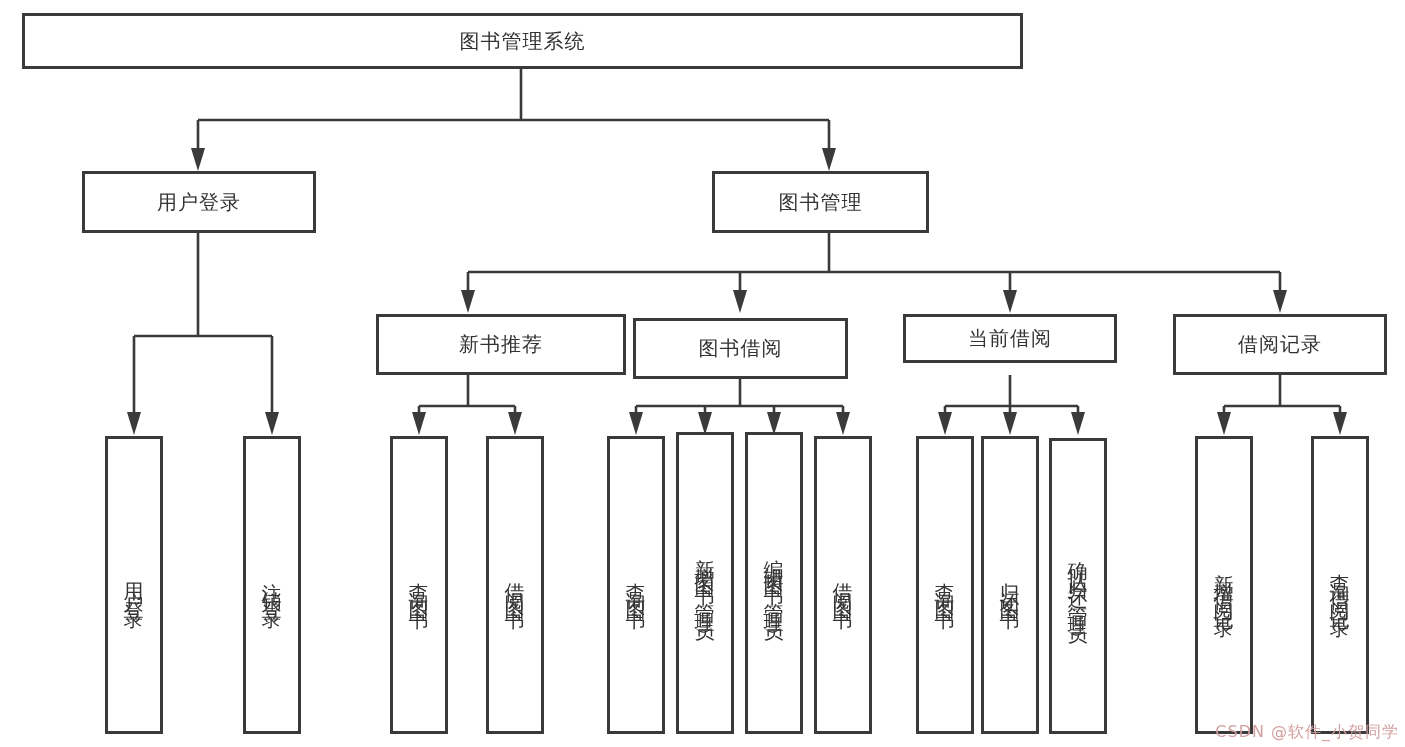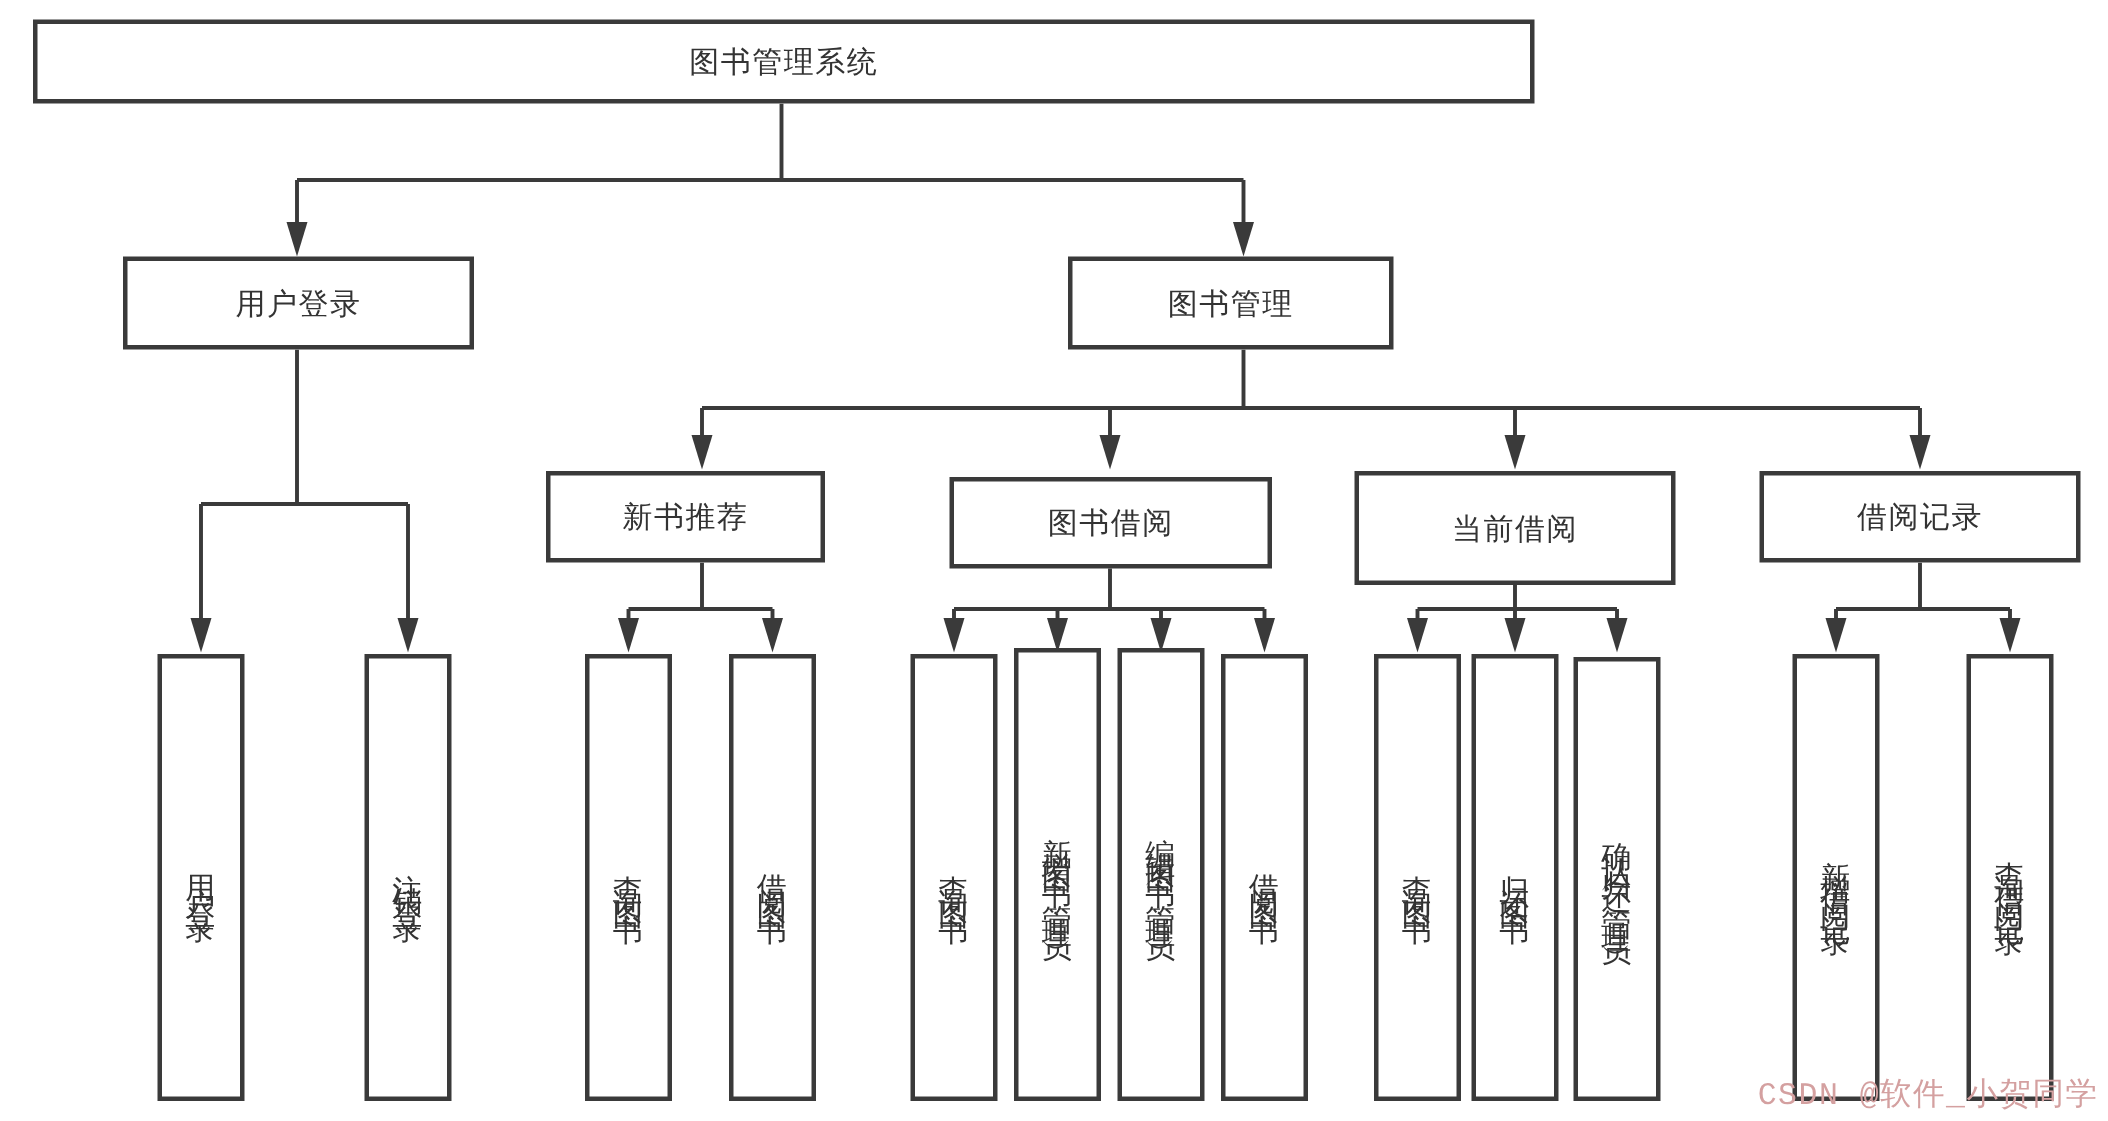--- a/index.html
+++ b/index.html
@@ -108,7 +108,7 @@
   <div class="node h" style="left:82px;top:171px;width:234px;height:62px">用户登录</div>
   <div class="node h" style="left:712px;top:171px;width:217px;height:62px">图书管理</div>
 
-  <div class="node h" style="left:364px;top:314px;width:186px;height:61px">新书推荐</div>
+  <div class="node h" style="left:376px;top:314px;width:250px;height:61px">新书推荐</div>
   <div class="node h" style="left:633px;top:318px;width:215px;height:61px">图书借阅</div>
   <div class="node h" style="left:903px;top:314px;width:214px;height:76px">当前借阅</div>
   <div class="node h" style="left:1173px;top:314px;width:214px;height:61px">借阅记录</div>

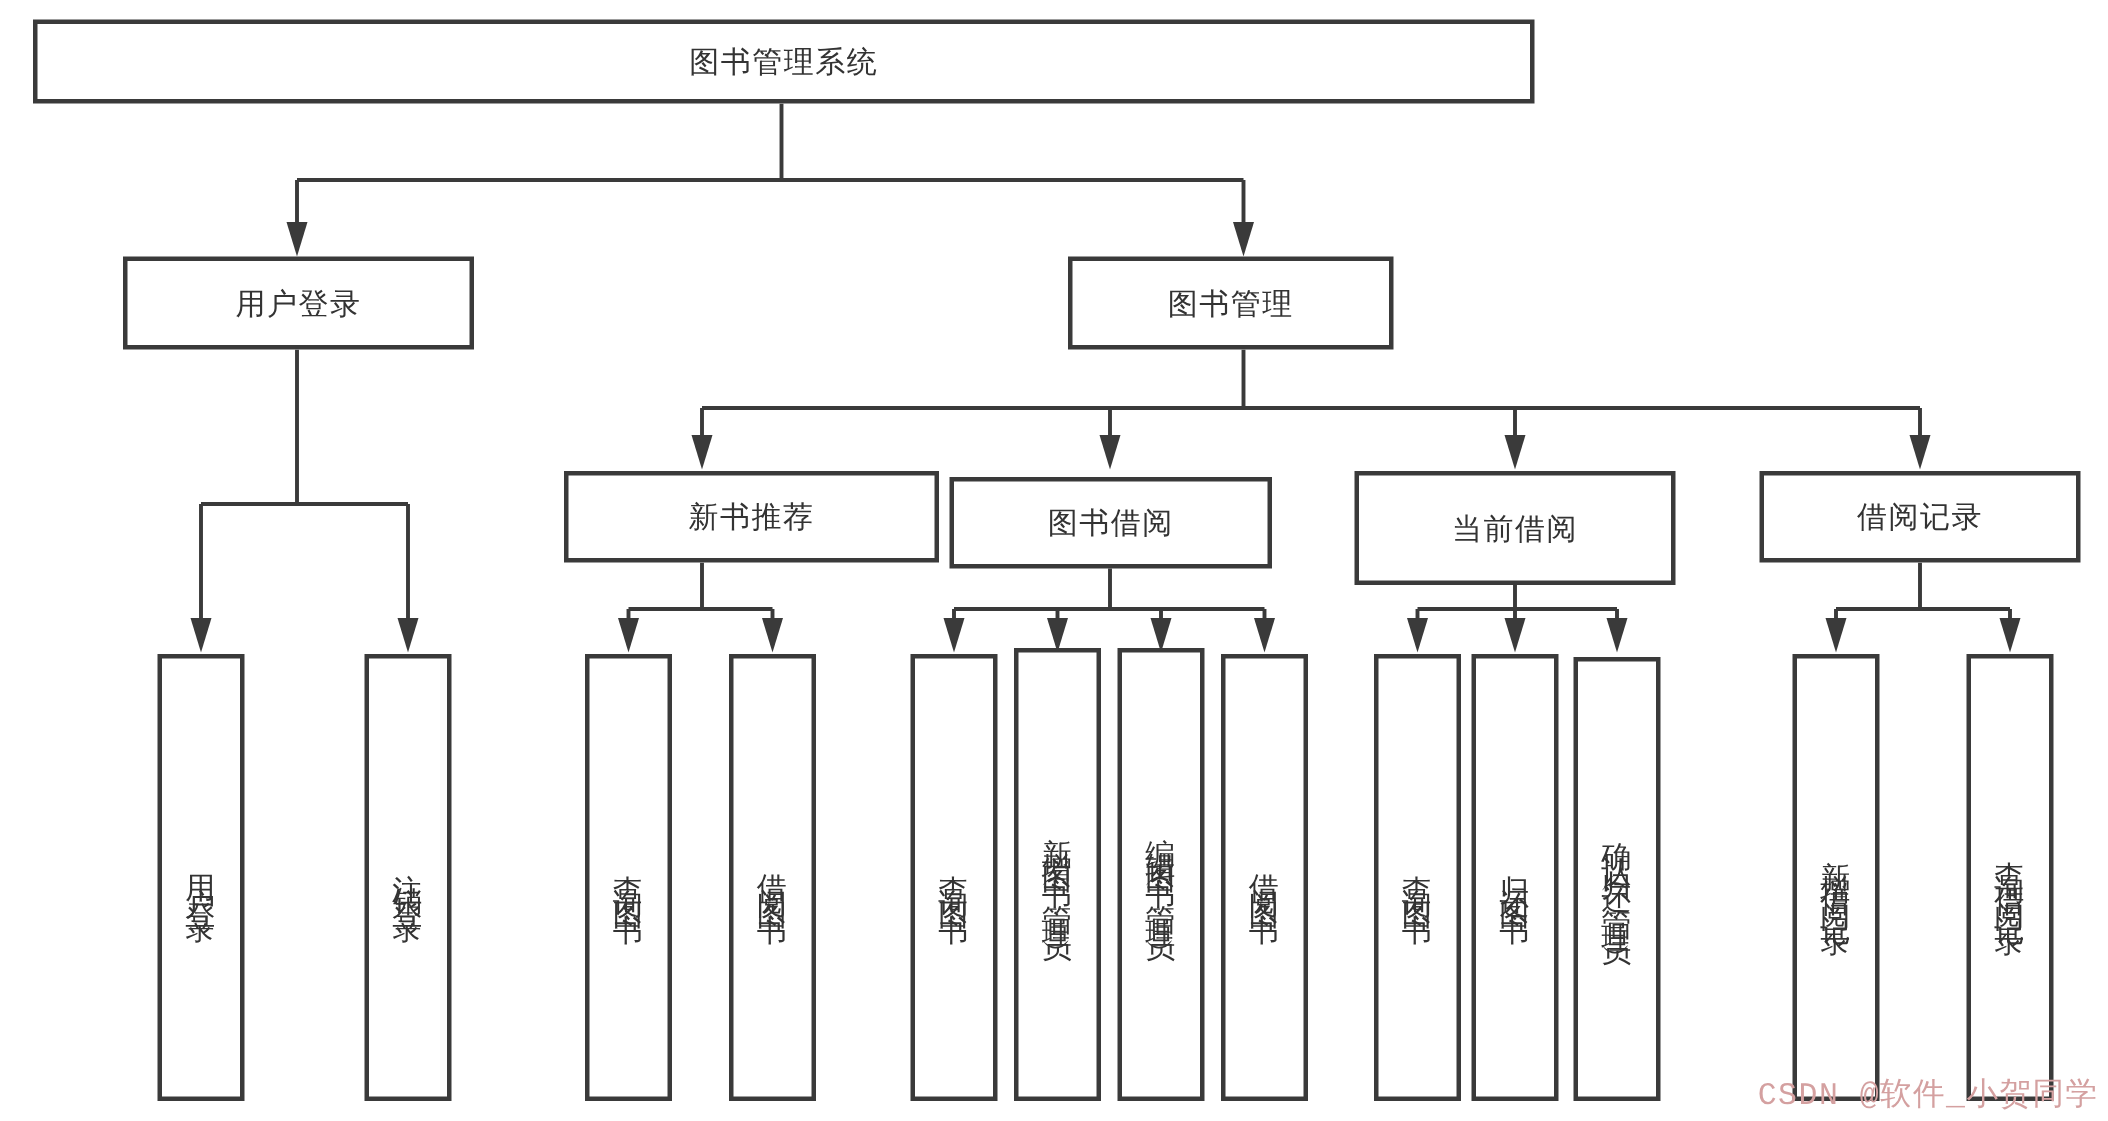--- a/index.html
+++ b/index.html
@@ -110,7 +110,7 @@
 
   <div class="node h" style="left:376px;top:314px;width:250px;height:61px">新书推荐</div>
   <div class="node h" style="left:633px;top:318px;width:215px;height:61px">图书借阅</div>
-  <div class="node h" style="left:903px;top:314px;width:214px;height:76px">当前借阅</div>
+  <div class="node h" style="left:903px;top:314px;width:214px;height:49px">当前借阅</div>
   <div class="node h" style="left:1173px;top:314px;width:214px;height:61px">借阅记录</div>
 
   <div class="node v" style="left:105px;top:436px;width:58px;height:298px">用户登录</div>

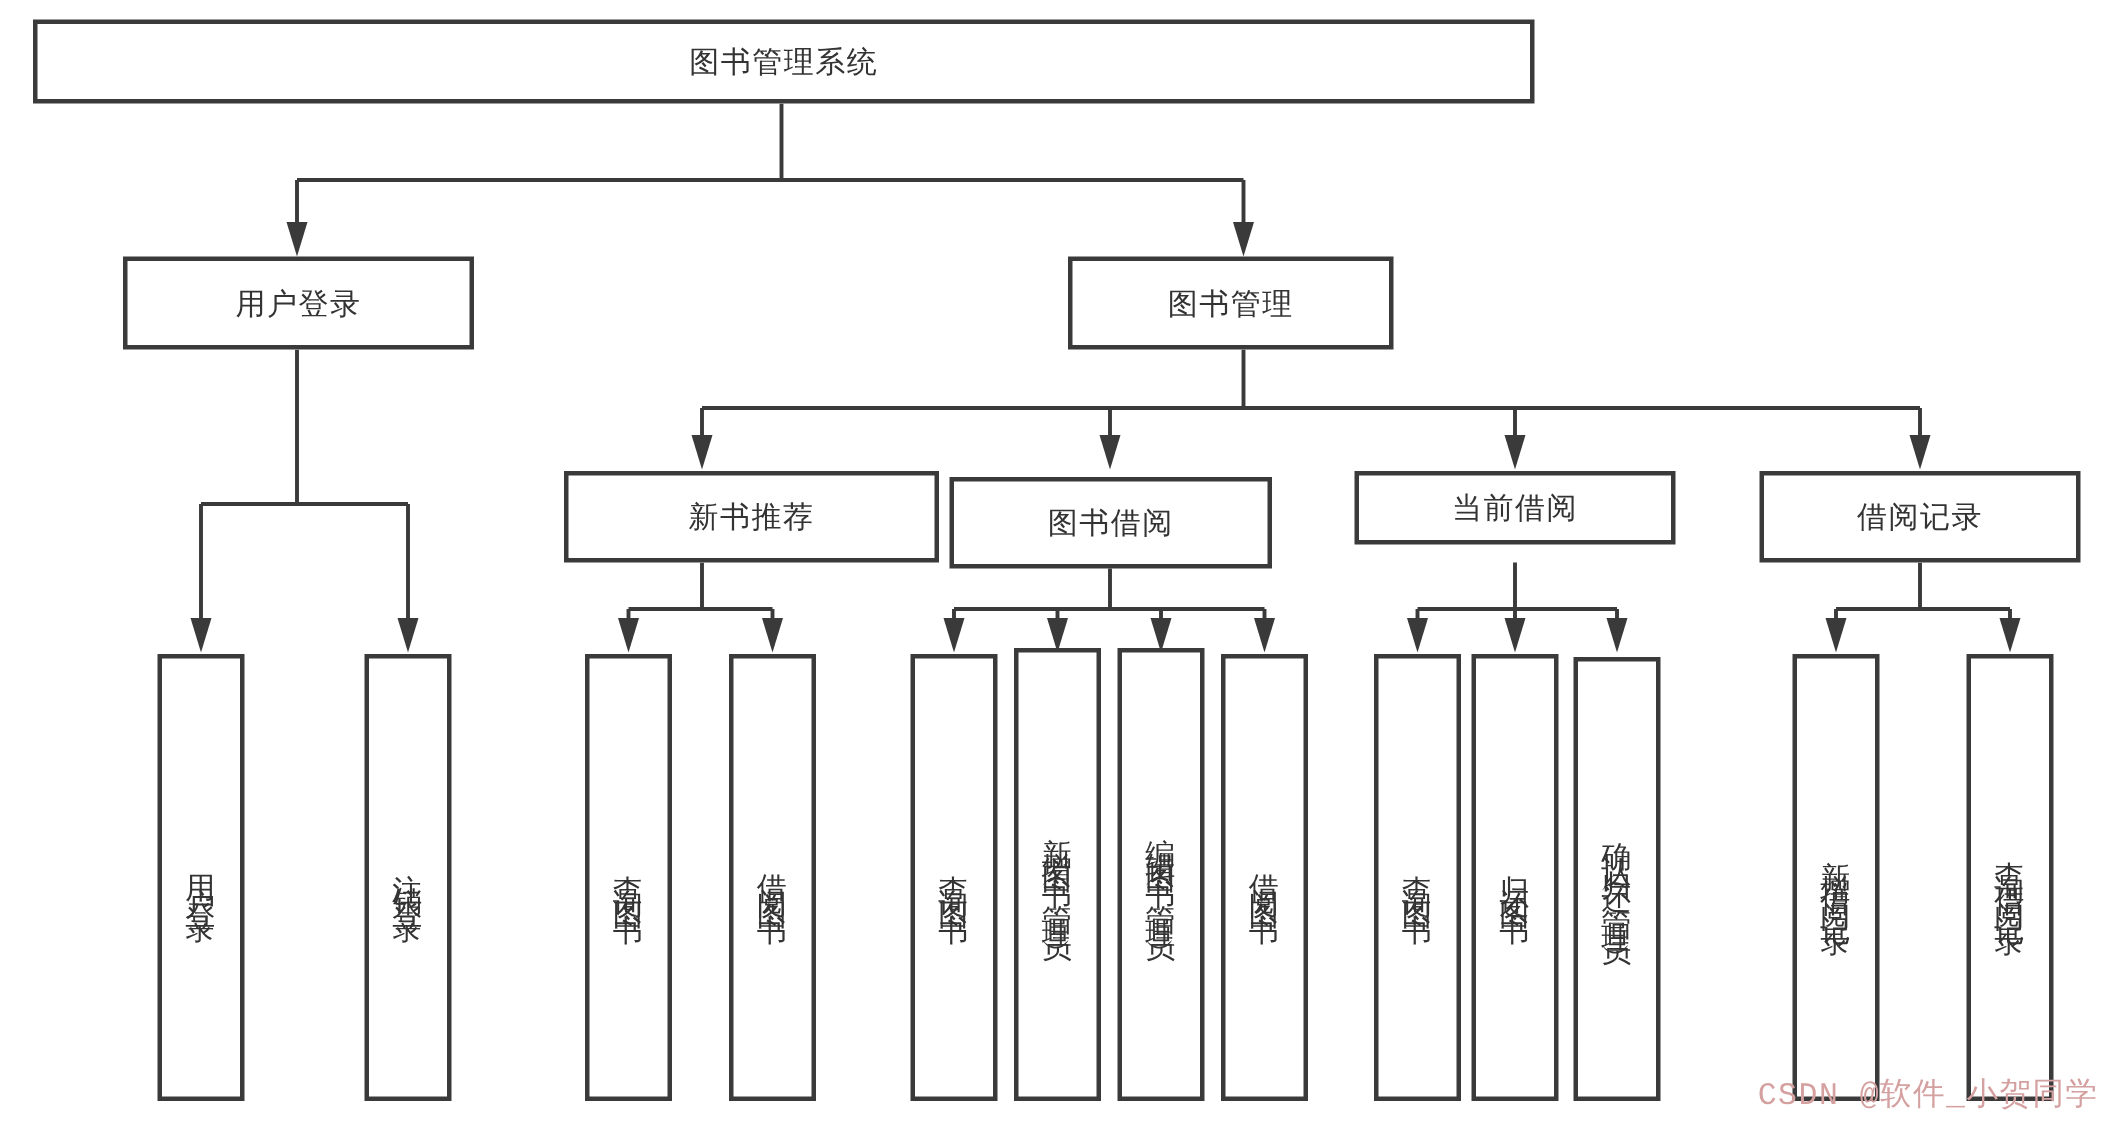--- a/index.html
+++ b/index.html
@@ -40,12 +40,11 @@
   #watermark{
     position:absolute;
     right:6px;bottom:4px;
-    font-size:21px;
+    font-size:16px;
     color:var(--wm);
     letter-spacing:1px;
     white-space:nowrap;
     pointer-events:none;
-    font-family:Liberation Mono, monospace;
   }
 </style>
 </head>

